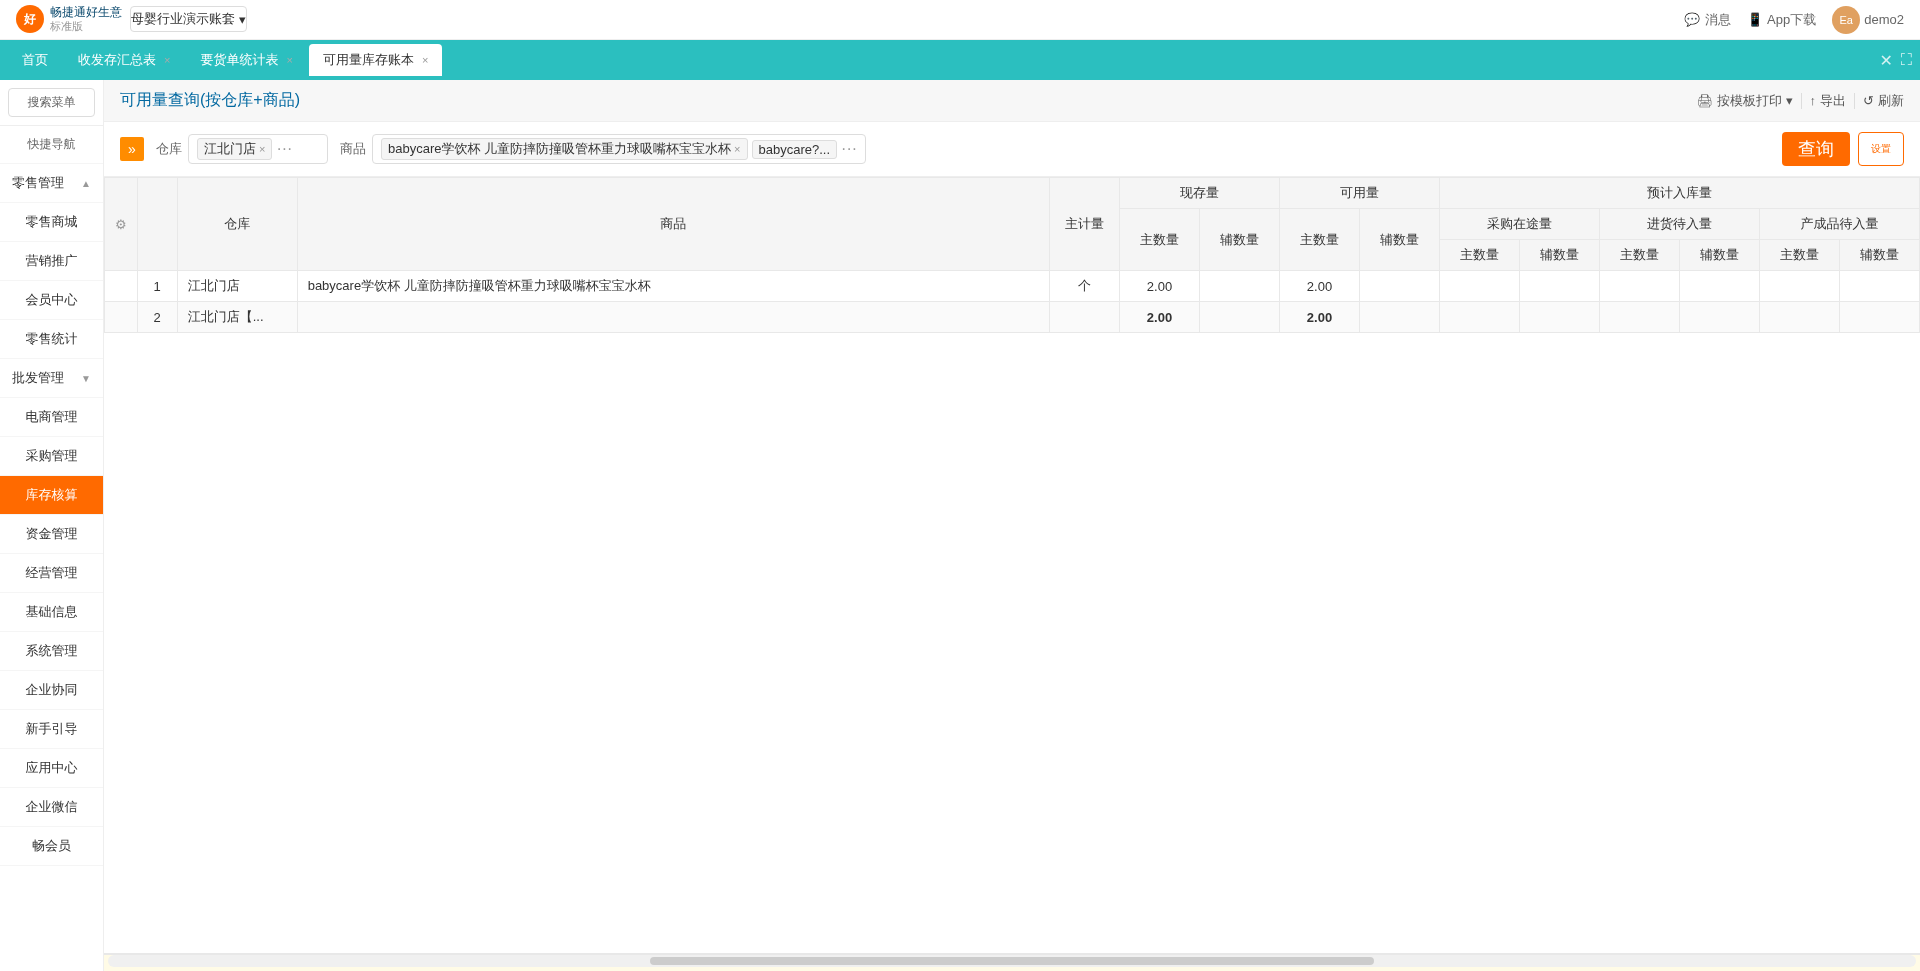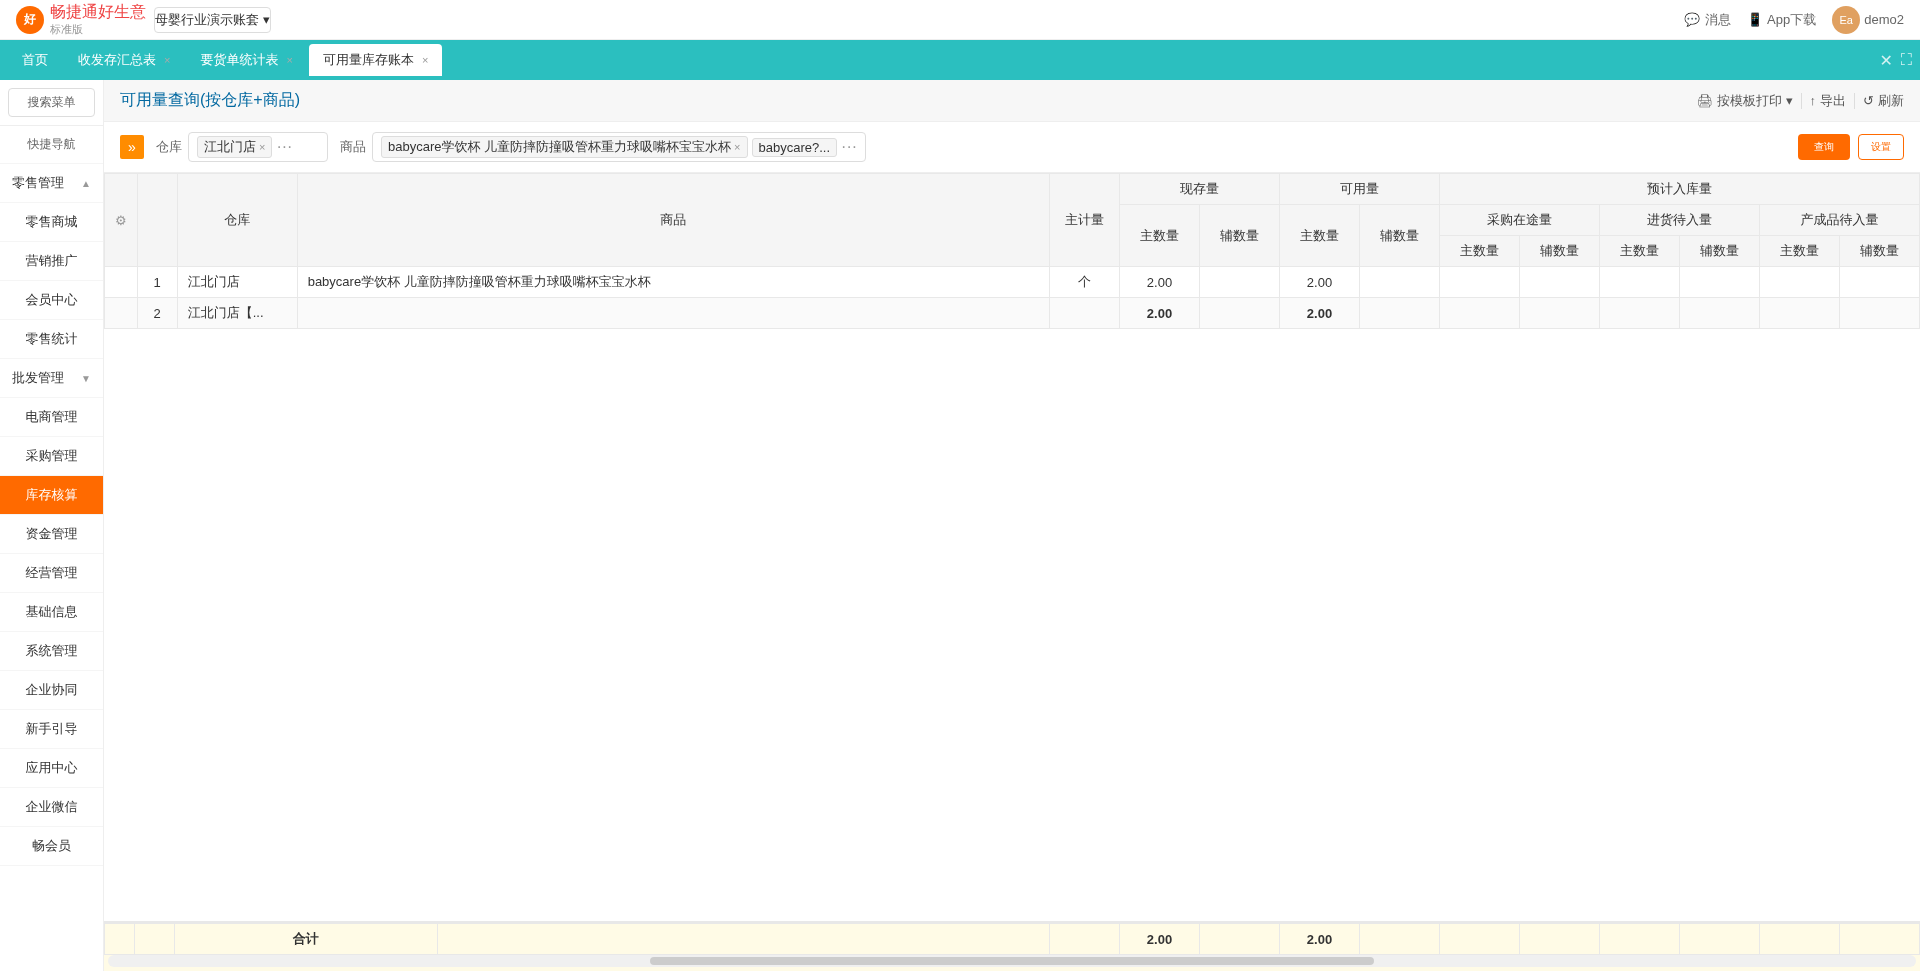--- a/index.html
+++ b/index.html
@@ -19,7 +19,7 @@
     .top-bar-left { display: flex; align-items: center; gap: 8px; }
     .logo-area { display: flex; align-items: center; gap: 6px; }
     .logo-icon { width: 28px; height: 28px; background: #ff6a00; border-radius: 50%; display: flex; align-items: center; justify-content: center; color: #fff; font-size: 12px; font-weight: bold; }
-    .logo-text { color: #ef4444; font-size: 16px; line-height: 1.2; }
+    .logo-text { color: #0c4a6e; font-size: 12px; line-height: 1.2; }
     .logo-sub { color: #999; font-size: 11px; }
     .industry-select {
       display: flex; align-items: center; gap: 4px; border: 1px solid #ddd; border-radius: 4px; padding: 3px 0; cursor: pointer; background: #fff; color: #333;

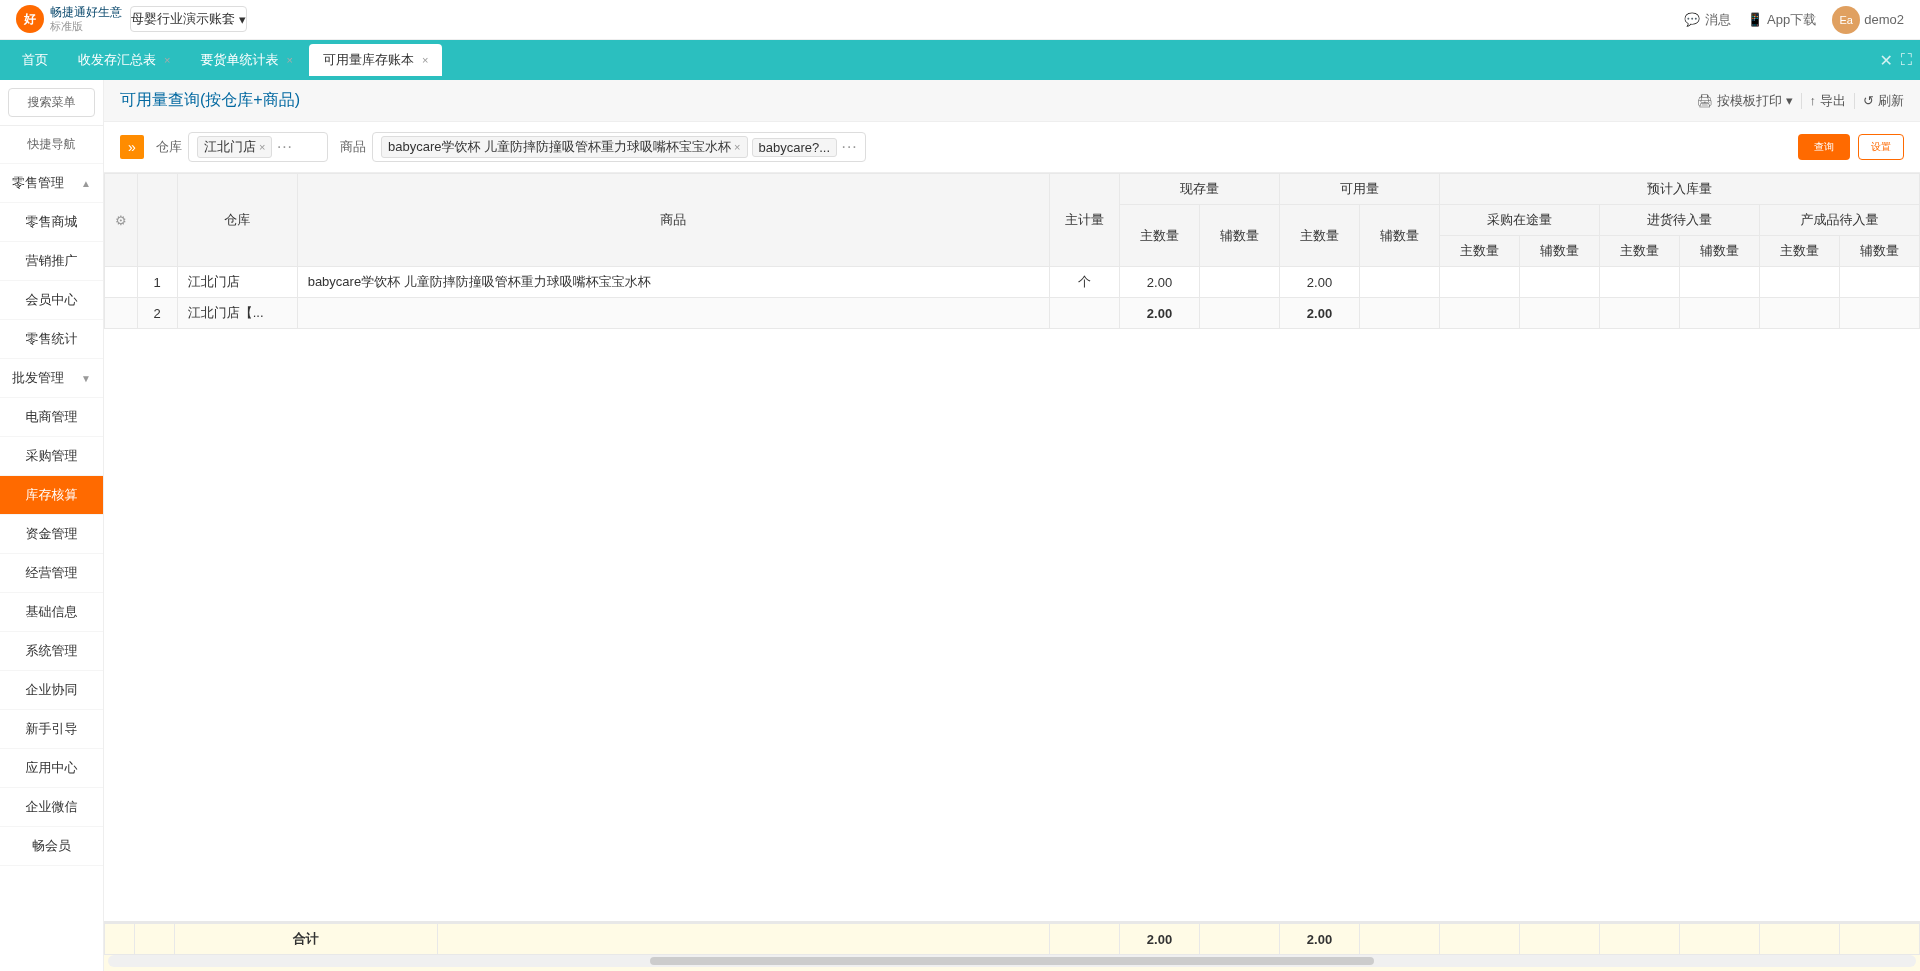--- a/index.html
+++ b/index.html
@@ -130,7 +130,7 @@
     .filter-tag .tag-close { color: #999; cursor: pointer; font-size: 11px; }
     .filter-dots { color: #999; cursor: pointer; font-size: 16px; }
     .filter-actions { margin-left: auto; display: flex; gap: 8px; }
-    .btn-query { background: #ff6a00; color: #fff; border: none; border-radius: 4px; padding: 5px 16px; cursor: pointer; font-size: 10px; }
+    .btn-query { background: #ff6a00; color: #fff; border: none; border-radius: 4px; padding: 5px 16px; cursor: pointer; font-size: 18px; }
     .btn-settings { background: #fff; color: #ff6a00; border: 1px solid #ff6a00; border-radius: 4px; padding: 5px 12px; cursor: pointer; font-size: 10px; }
 
     

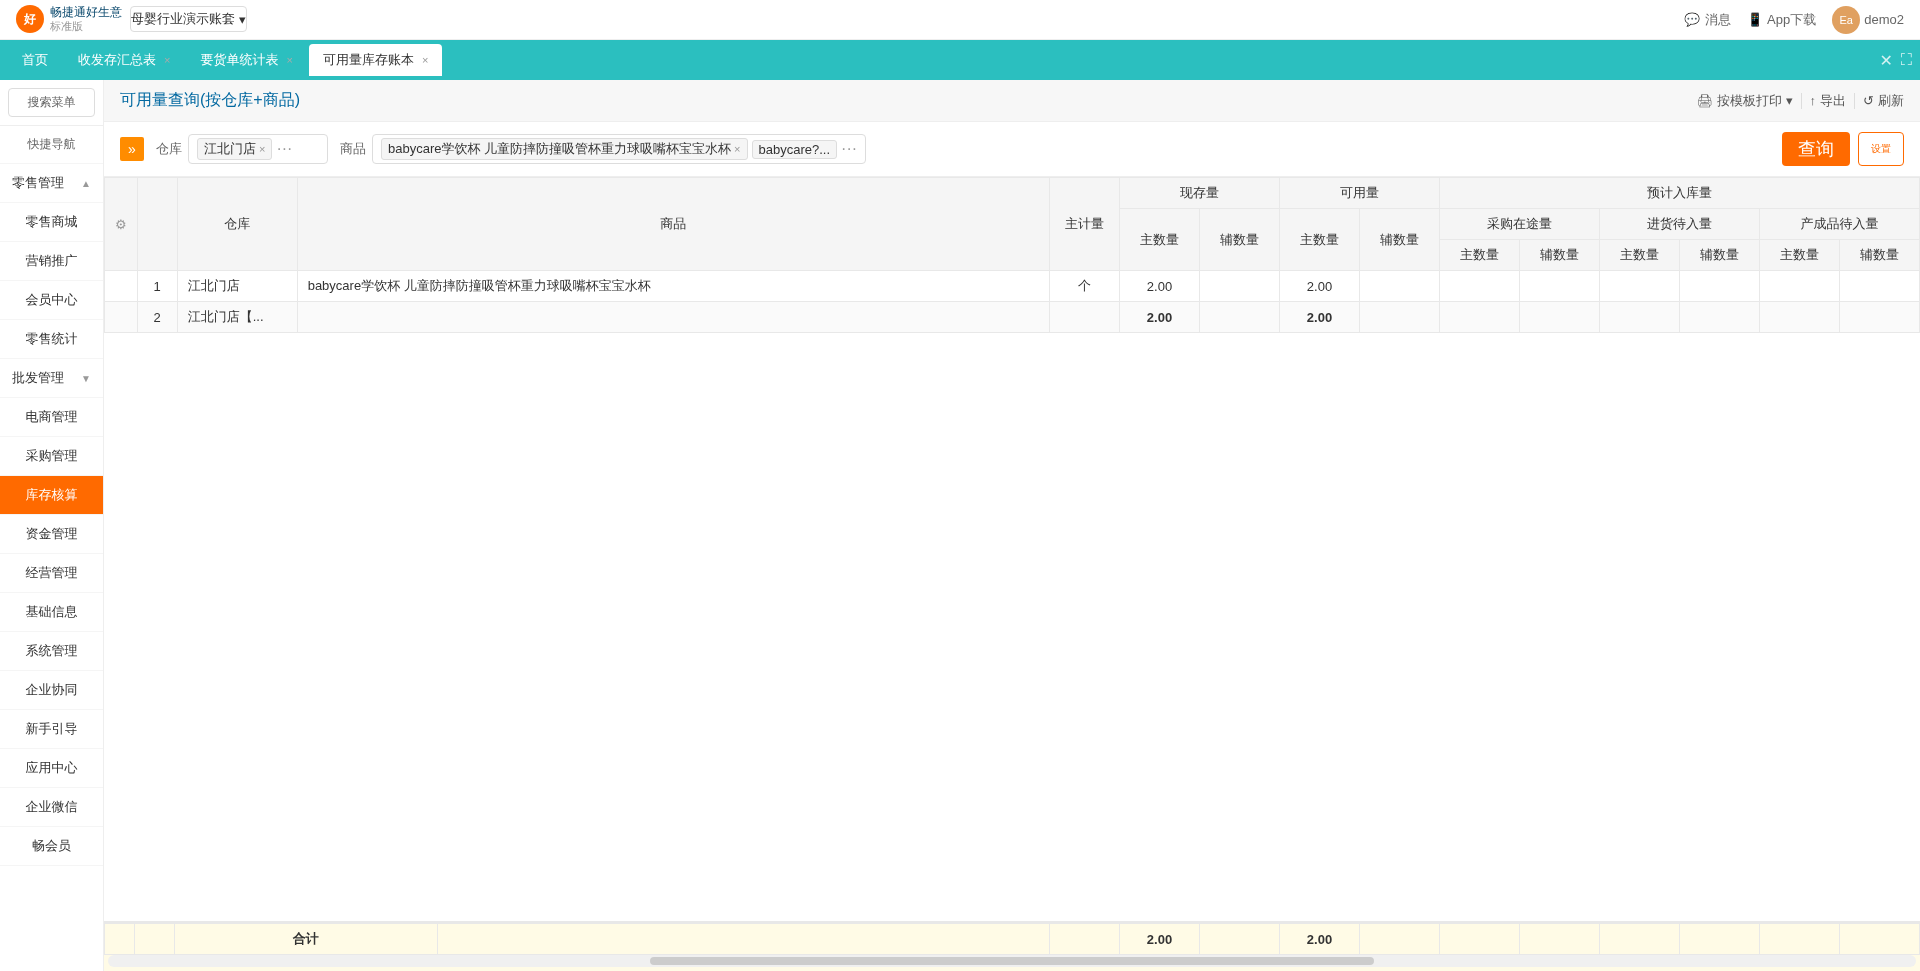--- a/index.html
+++ b/index.html
@@ -452,27 +452,6 @@
     </div>
 
     <div style="background:#fffbe6; border-top:2px solid #e8e8e8; flex-shrink:0; overflow:hidden;">
-      <table style="width:100%; border-collapse:collapse;">
-        <tbody>
-            <tr>
-          <td style="width:30px; border:1px solid #e8e8e8; padding:6px 10px; background:#fffbe6;"></td>
-          <td style="width:40px; border:1px solid #e8e8e8; padding:6px 10px; background:#fffbe6;"></td>
-          <td style="min-width:120px; border:1px solid #e8e8e8; padding:6px 10px; background:#fffbe6; font-weight:bold;">合计</td>
-          <td style="min-width:280px; border:1px solid #e8e8e8; padding:6px 10px; background:#fffbe6;"></td>
-          <td style="width:70px; border:1px solid #e8e8e8; padding:6px 10px; background:#fffbe6;"></td>
-          <td style="width:80px; border:1px solid #e8e8e8; padding:6px 10px; background:#fffbe6; font-weight:bold; text-align:center;">2.00</td>
-          <td style="width:80px; border:1px solid #e8e8e8; padding:6px 10px; background:#fffbe6;"></td>
-          <td style="width:80px; border:1px solid #e8e8e8; padding:6px 10px; background:#fffbe6; font-weight:bold; text-align:center;">2.00</td>
-          <td style="width:80px; border:1px solid #e8e8e8; padding:6px 10px; background:#fffbe6;"></td>
-          <td style="width:80px; border:1px solid #e8e8e8; padding:6px 10px; background:#fffbe6;"></td>
-          <td style="width:80px; border:1px solid #e8e8e8; padding:6px 10px; background:#fffbe6;"></td>
-          <td style="width:80px; border:1px solid #e8e8e8; padding:6px 10px; background:#fffbe6;"></td>
-          <td style="width:80px; border:1px solid #e8e8e8; padding:6px 10px; background:#fffbe6;"></td>
-          <td style="width:80px; border:1px solid #e8e8e8; padding:6px 10px; background:#fffbe6;"></td>
-          <td style="width:80px; border:1px solid #e8e8e8; padding:6px 10px; background:#fffbe6;"></td>
-        </tr>
-      </tbody>
-        </table>
 
       <div style="height:12px; background:#f0f0f0; margin: 0 4px 4px; border-radius:6px; display:flex; align-items:center;">
         <div style="width:40%; height:8px; background:#ccc; border-radius:6px; margin-left: 30%;"></div>

